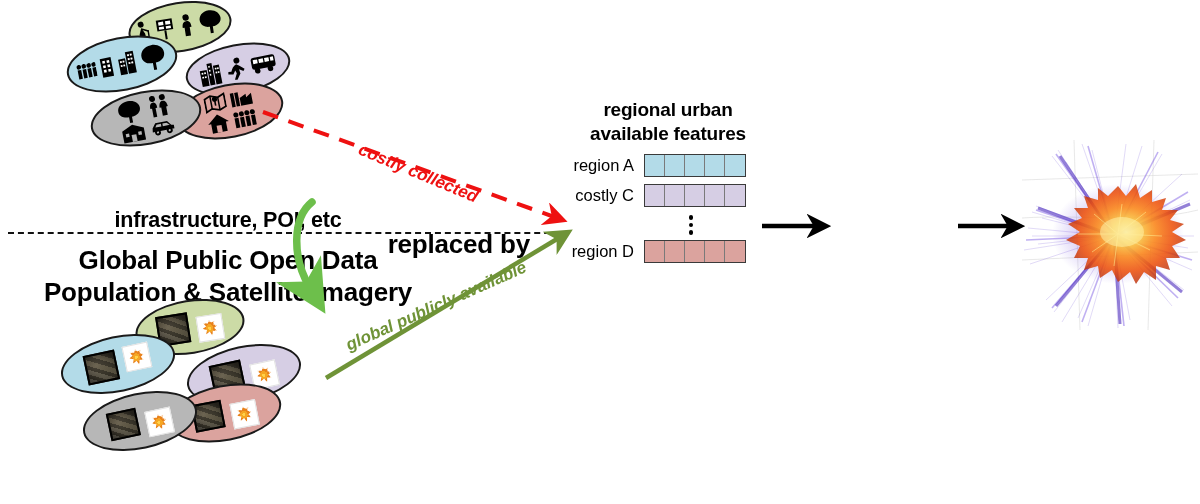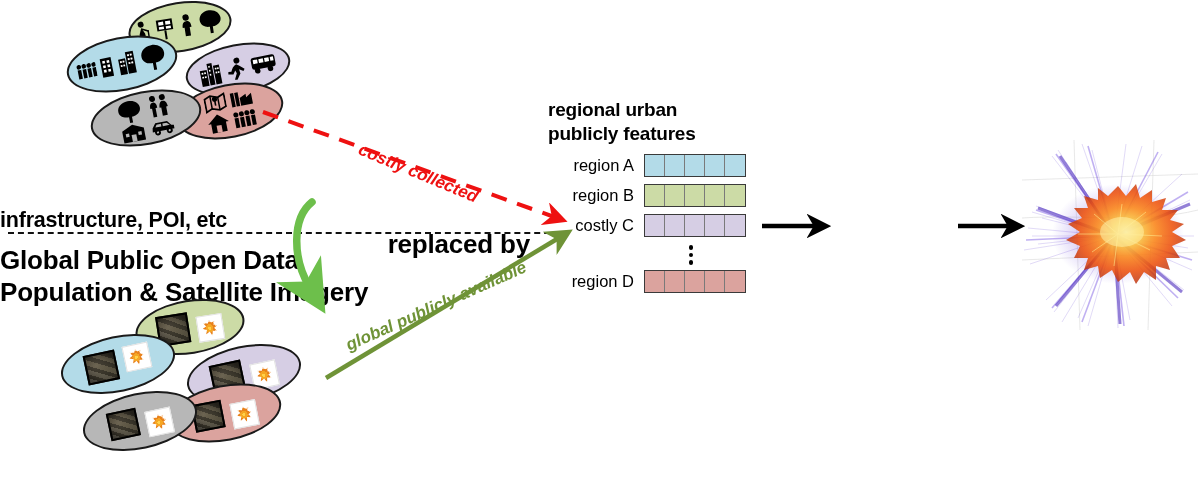--- a/index.html
+++ b/index.html
@@ -24,6 +24,7 @@
   .blocklabel {
     font-weight: bold;
     color: #000000;
+    text-align: center;
     line-height: 1.22;
     white-space: pre-line;
     letter-spacing: -0.2px;

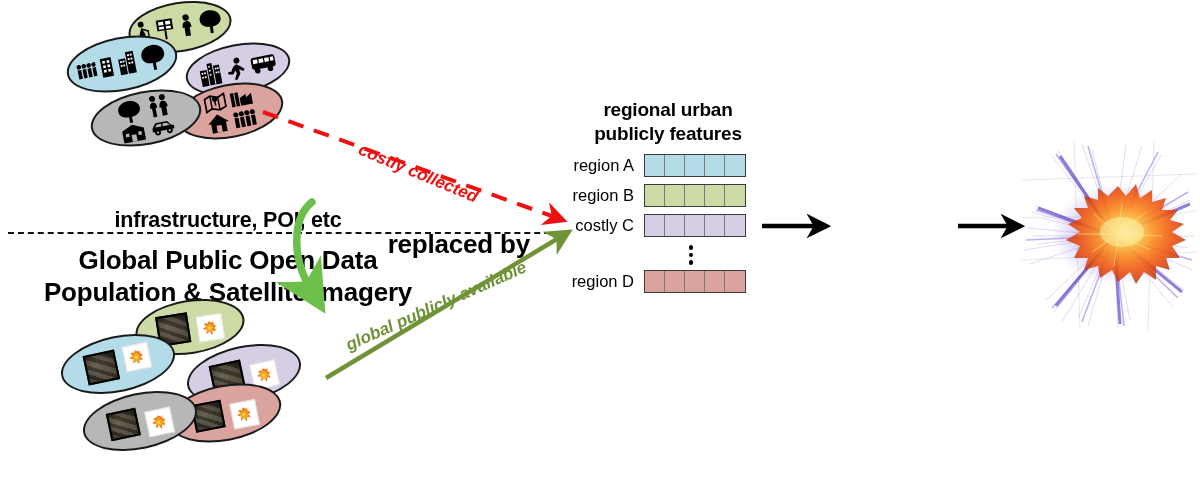--- a/index.html
+++ b/index.html
@@ -445,7 +445,7 @@
   <div class="abs arrow-label" id="lbl-costly">costly collected</div>
   <div class="abs arrow-label" id="lbl-global">global publicly available</div>
 
-  <div class="abs blocklabel" id="features-title"><span>regional urban</span><br><span>publicly features</span></div>
+  <div class="abs blocklabel" id="features-title"><span>regional urban</span><br><span>available features</span></div>
 
   <div class="abs" id="feature-matrix">
 

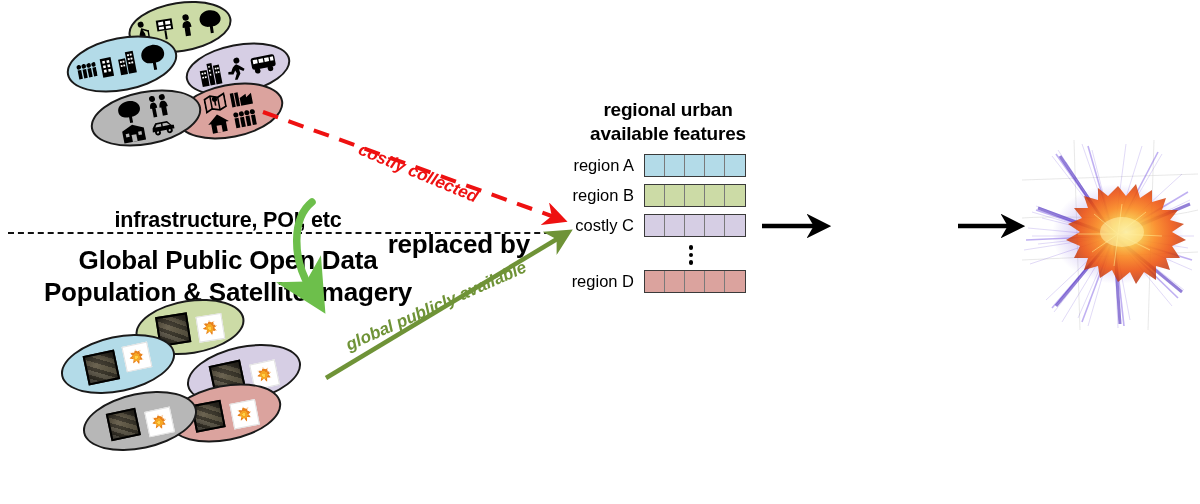--- a/index.html
+++ b/index.html
@@ -460,16 +460,6 @@
       </span>
     </div>
 
-    <div class="feat-row">
-      <span class="feat-name">region B</span>
-      <span class="feat-cells" style="background:#ccdba6;">
-        <span class="feat-cell"></span>
-        <span class="feat-cell"></span>
-        <span class="feat-cell"></span>
-        <span class="feat-cell"></span>
-        <span class="feat-cell"></span>
-      </span>
-    </div>
 
     <div class="feat-row">
       <span class="feat-name">costly C</span>

